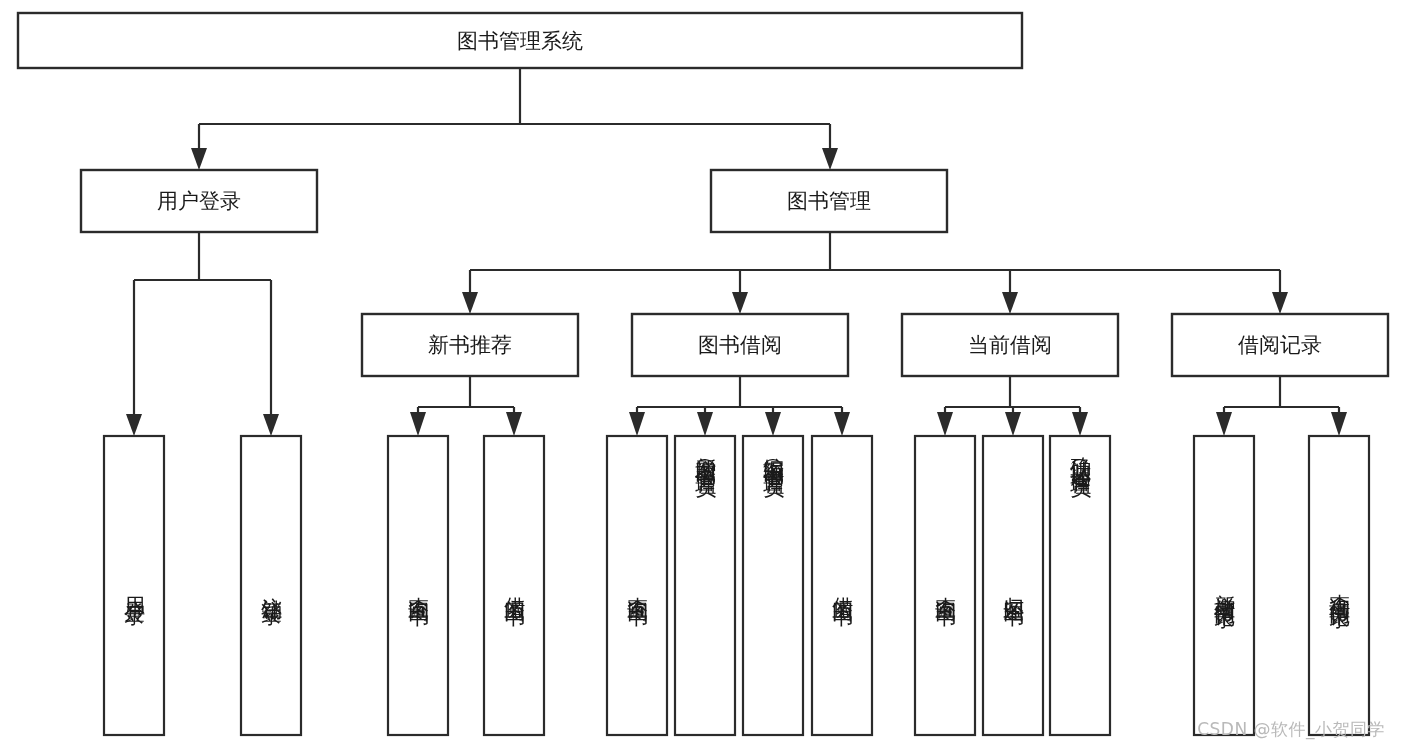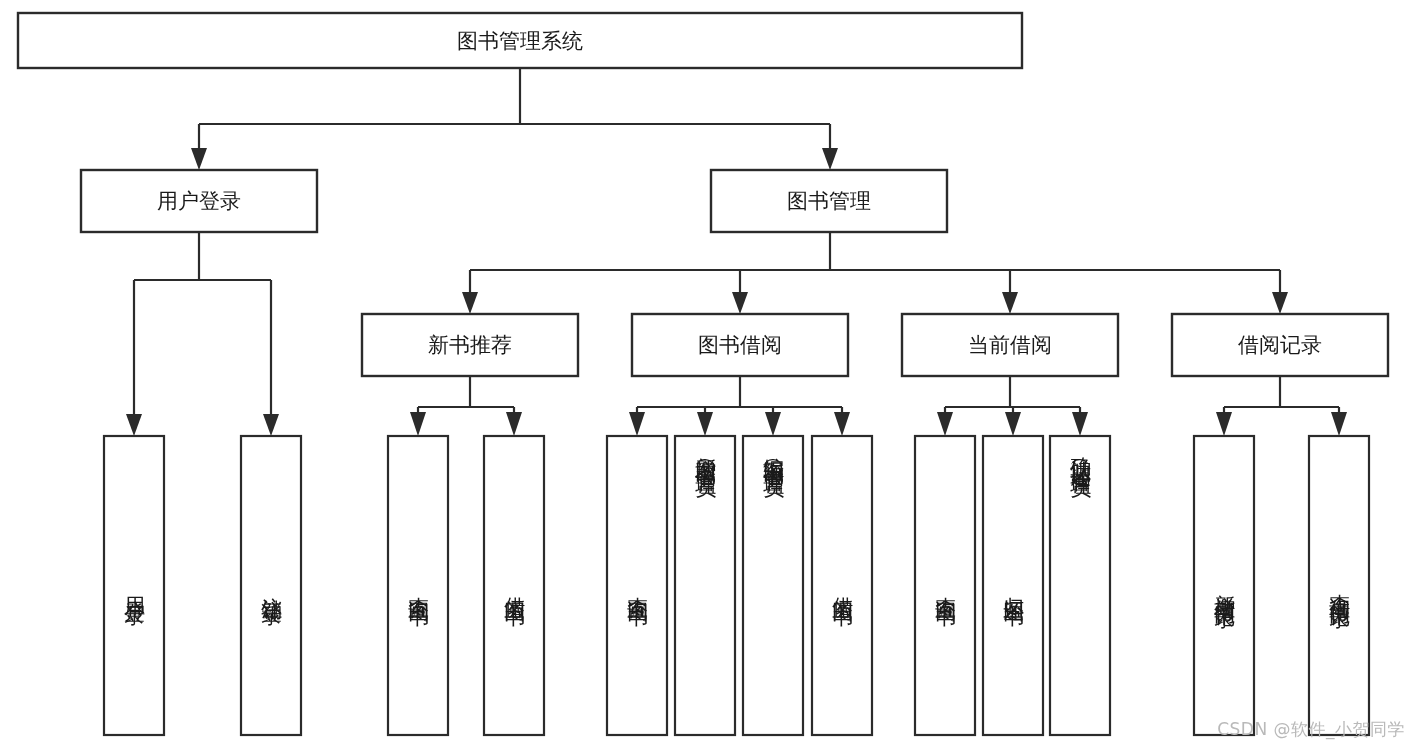--- a/index.html
+++ b/index.html
@@ -73,7 +73,7 @@
   }
   .watermark {
     position: absolute;
-    right: 0;
+    right: 20px;
     bottom: 6px;
     font-family: "DejaVu Sans", "Liberation Sans", sans-serif;
     font-size: 17px;

